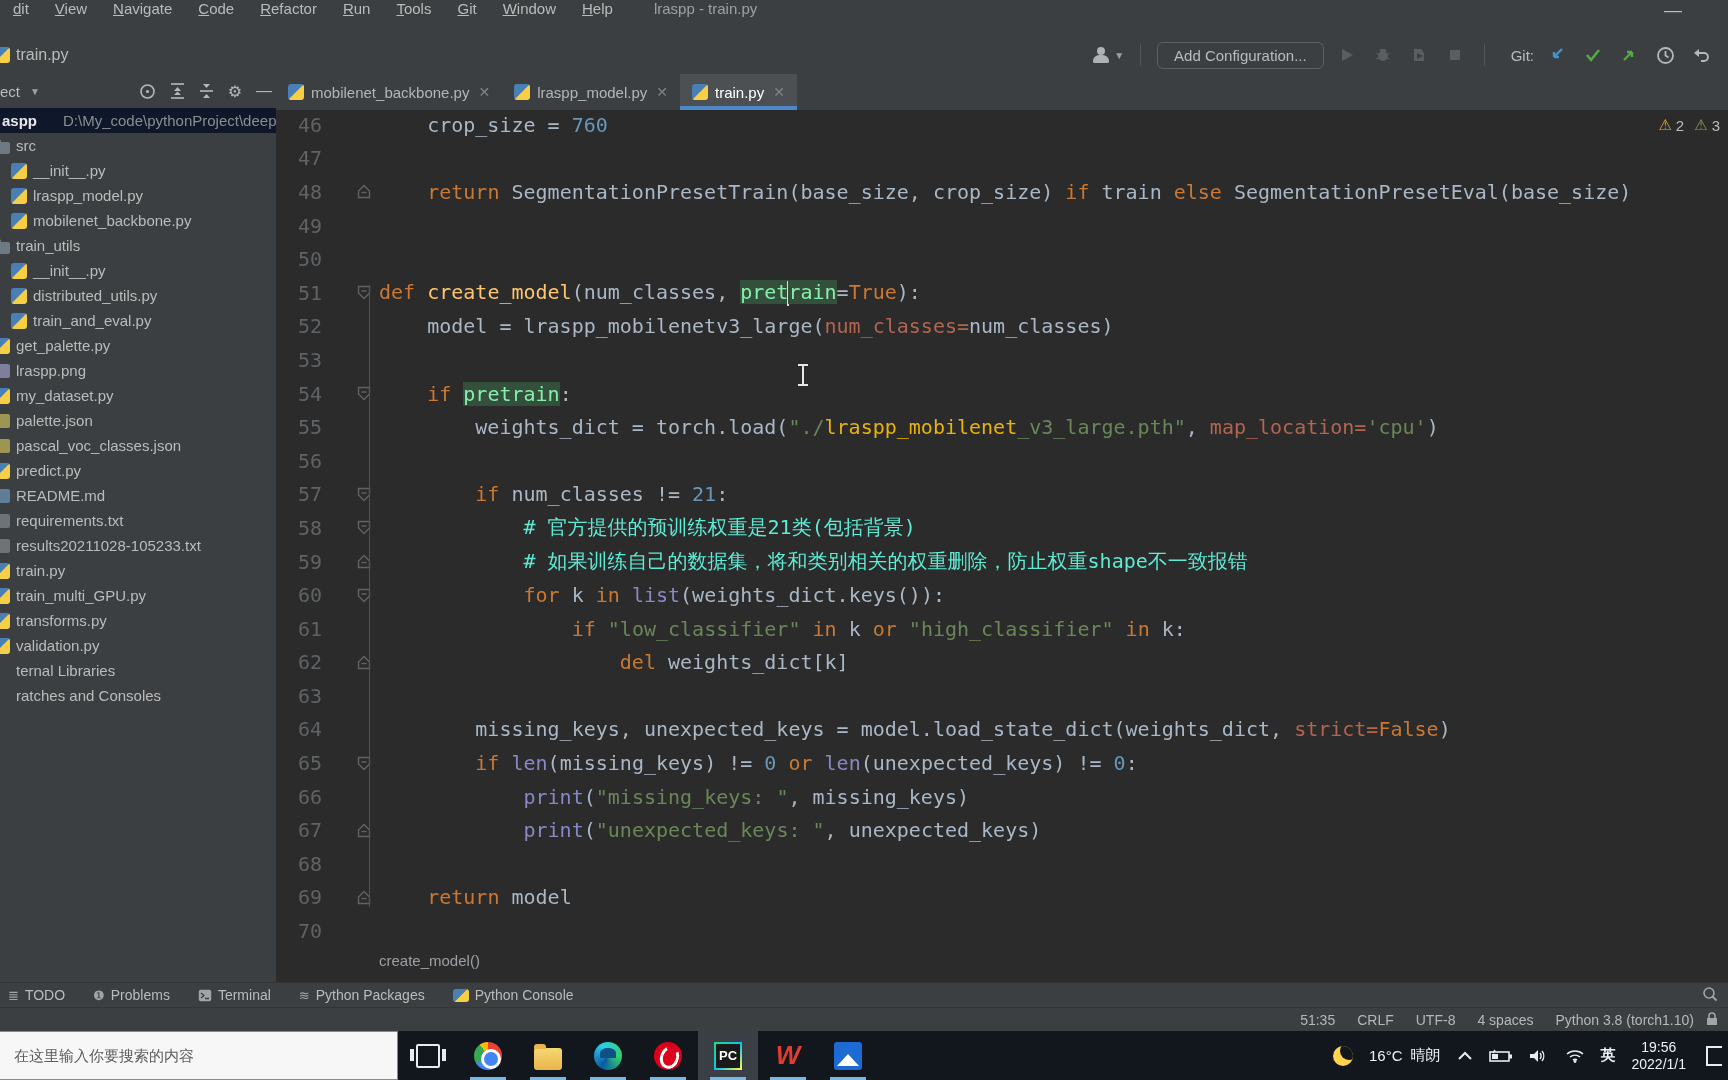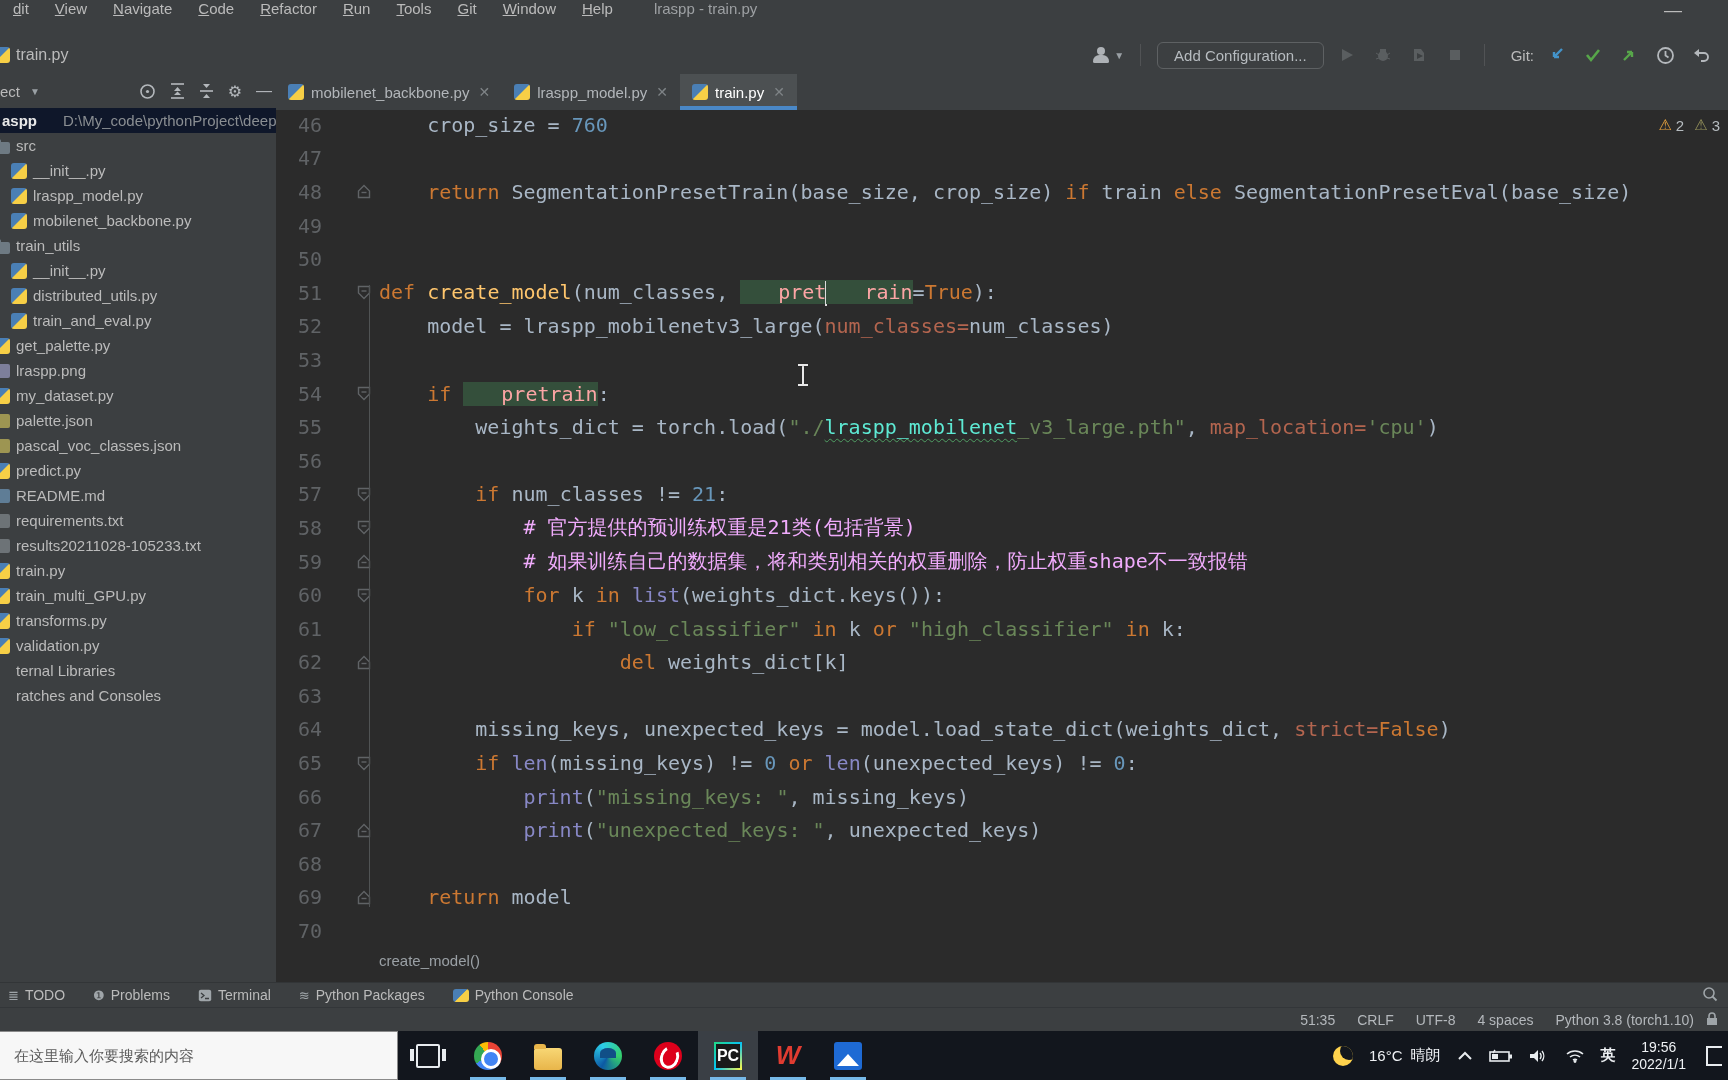--- a/index.html
+++ b/index.html
@@ -73,7 +73,7 @@
   .tk-com{ color:#f0abfc; }
   .tk-bi { color:#8888c6; }
   .tk-ka { color:#b3654f; }
-  .tk-hl { color:#fca5a5; background:#344f3b;padding-left:38px; }
+  .tk-hl { color:#86efac; background:#344f3b; }
   .tk-sq { color:#5eead4; text-decoration:underline; text-decoration-style:wavy;
            text-decoration-color:#4f9e63; text-underline-offset:4px; text-decoration-thickness:1px; }
   .tk-caret { display:inline-block; width:2px; height:25px; background:#dcdcdc; vertical-align:middle; margin:0 -1px; }

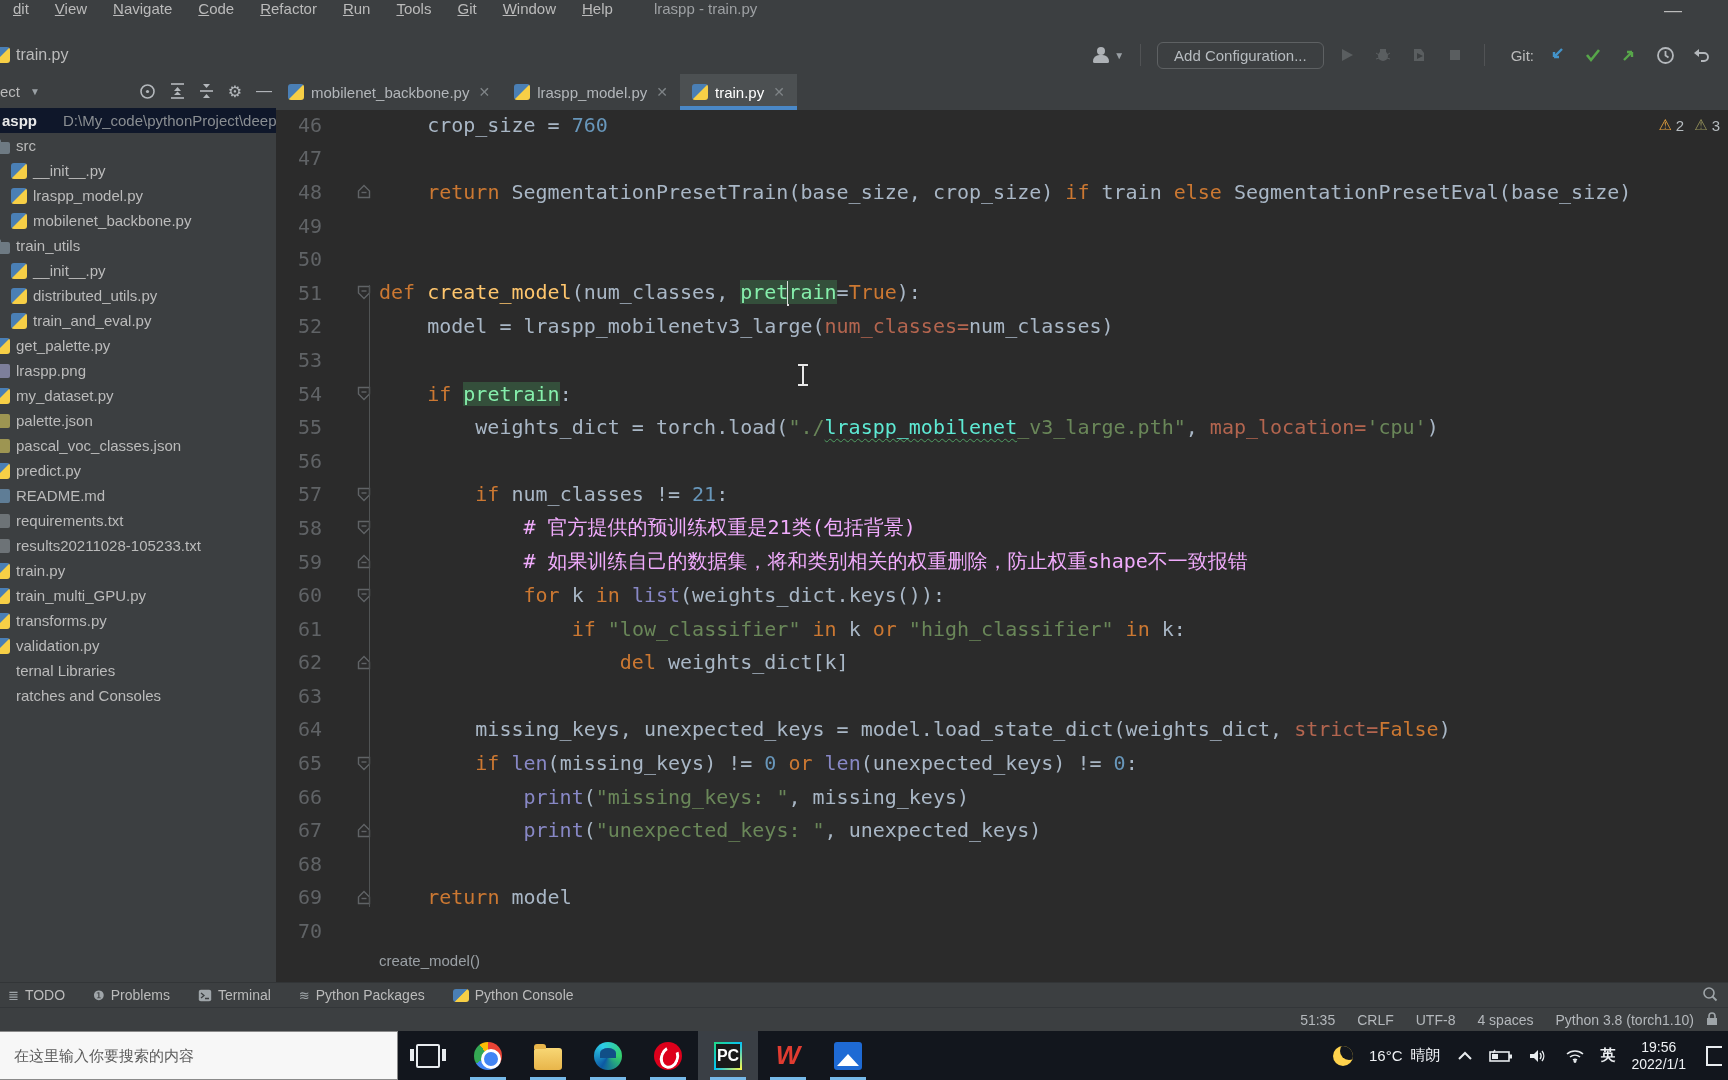--- a/index.html
+++ b/index.html
@@ -74,7 +74,7 @@
   .tk-bi { color:#8888c6; }
   .tk-ka { color:#b3654f; }
   .tk-hl { color:#86efac; background:#344f3b; }
-  .tk-sq { color:#5eead4; text-decoration:underline; text-decoration-style:wavy;
+  .tk-sq { color:#eab308; text-decoration-style:wavy;
            text-decoration-color:#4f9e63; text-underline-offset:4px; text-decoration-thickness:1px; }
   .tk-caret { display:inline-block; width:2px; height:25px; background:#dcdcdc; vertical-align:middle; margin:0 -1px; }
   #fold-guide { left:369px; top:285px; width:1px; height:622px; background:#505354; }

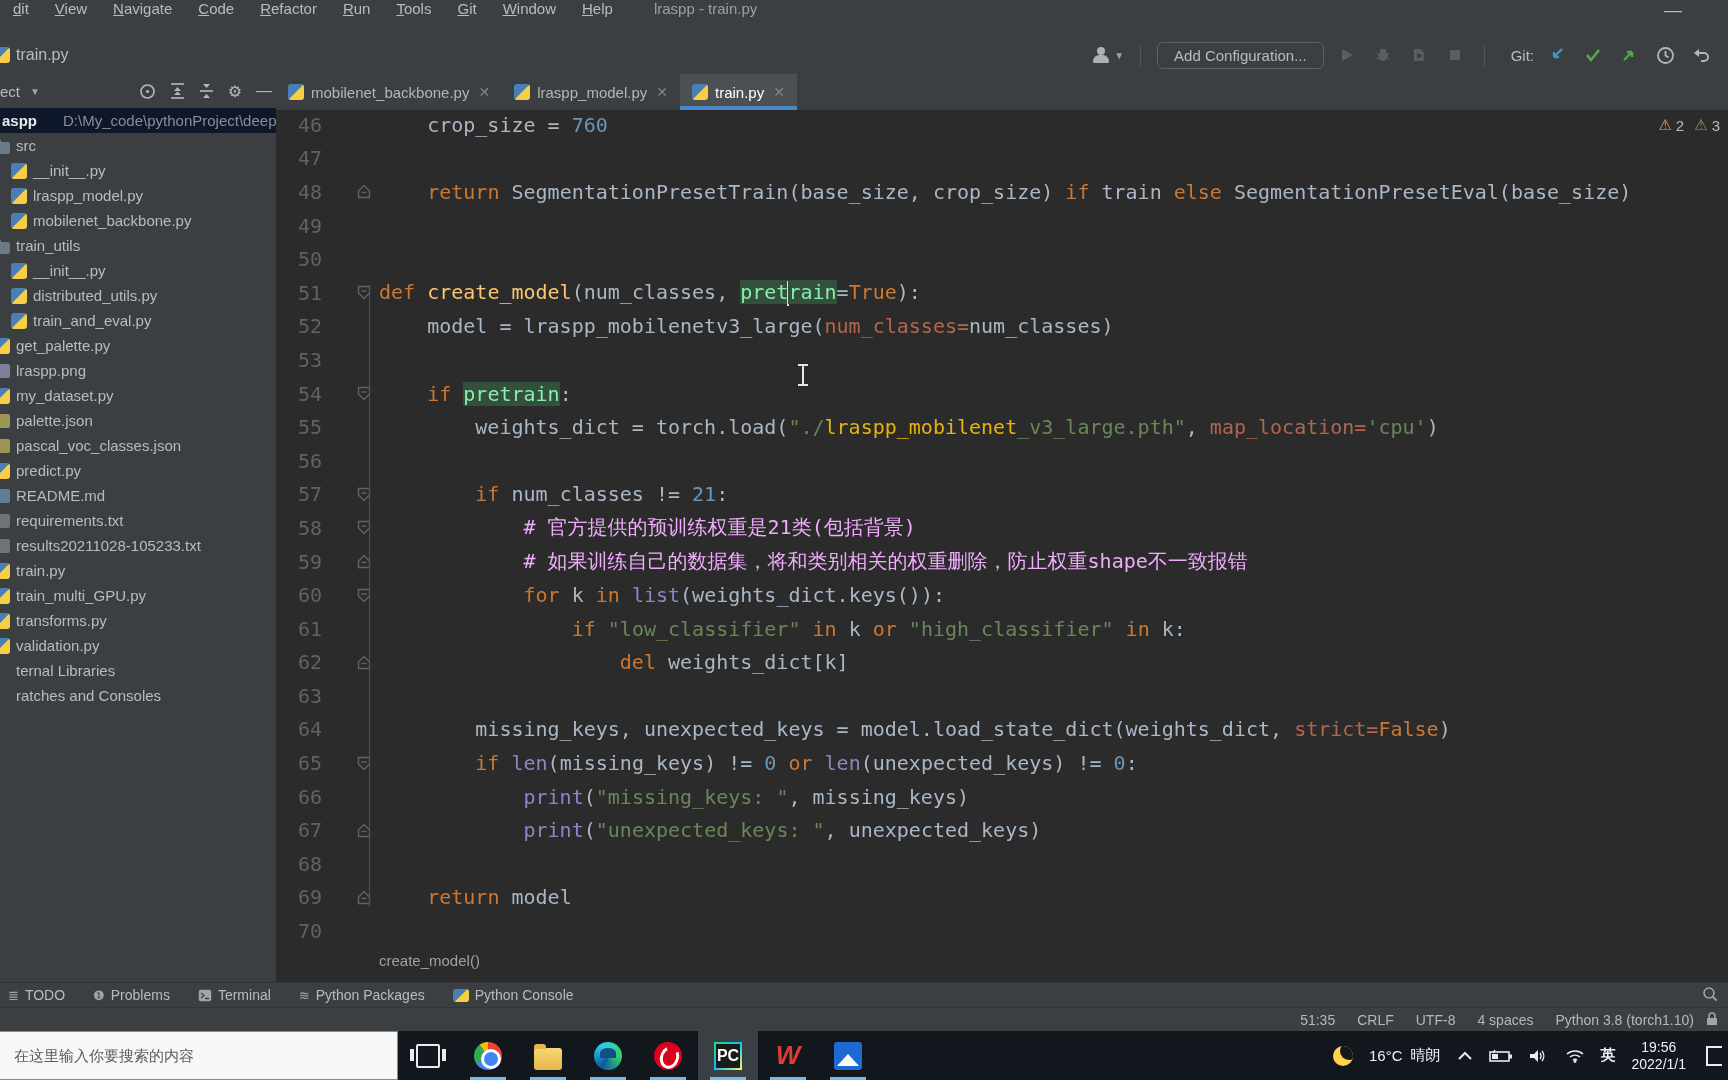--- a/index.html
+++ b/index.html
@@ -70,7 +70,7 @@
   .tk-fn { color:#ffc66d; }
   .tk-num{ color:#6897bb; }
   .tk-str{ color:#6a8759; }
-  .tk-com{ color:#f0abfc; }
+  .tk-com{ color:#5eead4; }
   .tk-bi { color:#8888c6; }
   .tk-ka { color:#b3654f; }
   .tk-hl { color:#86efac; background:#344f3b; }

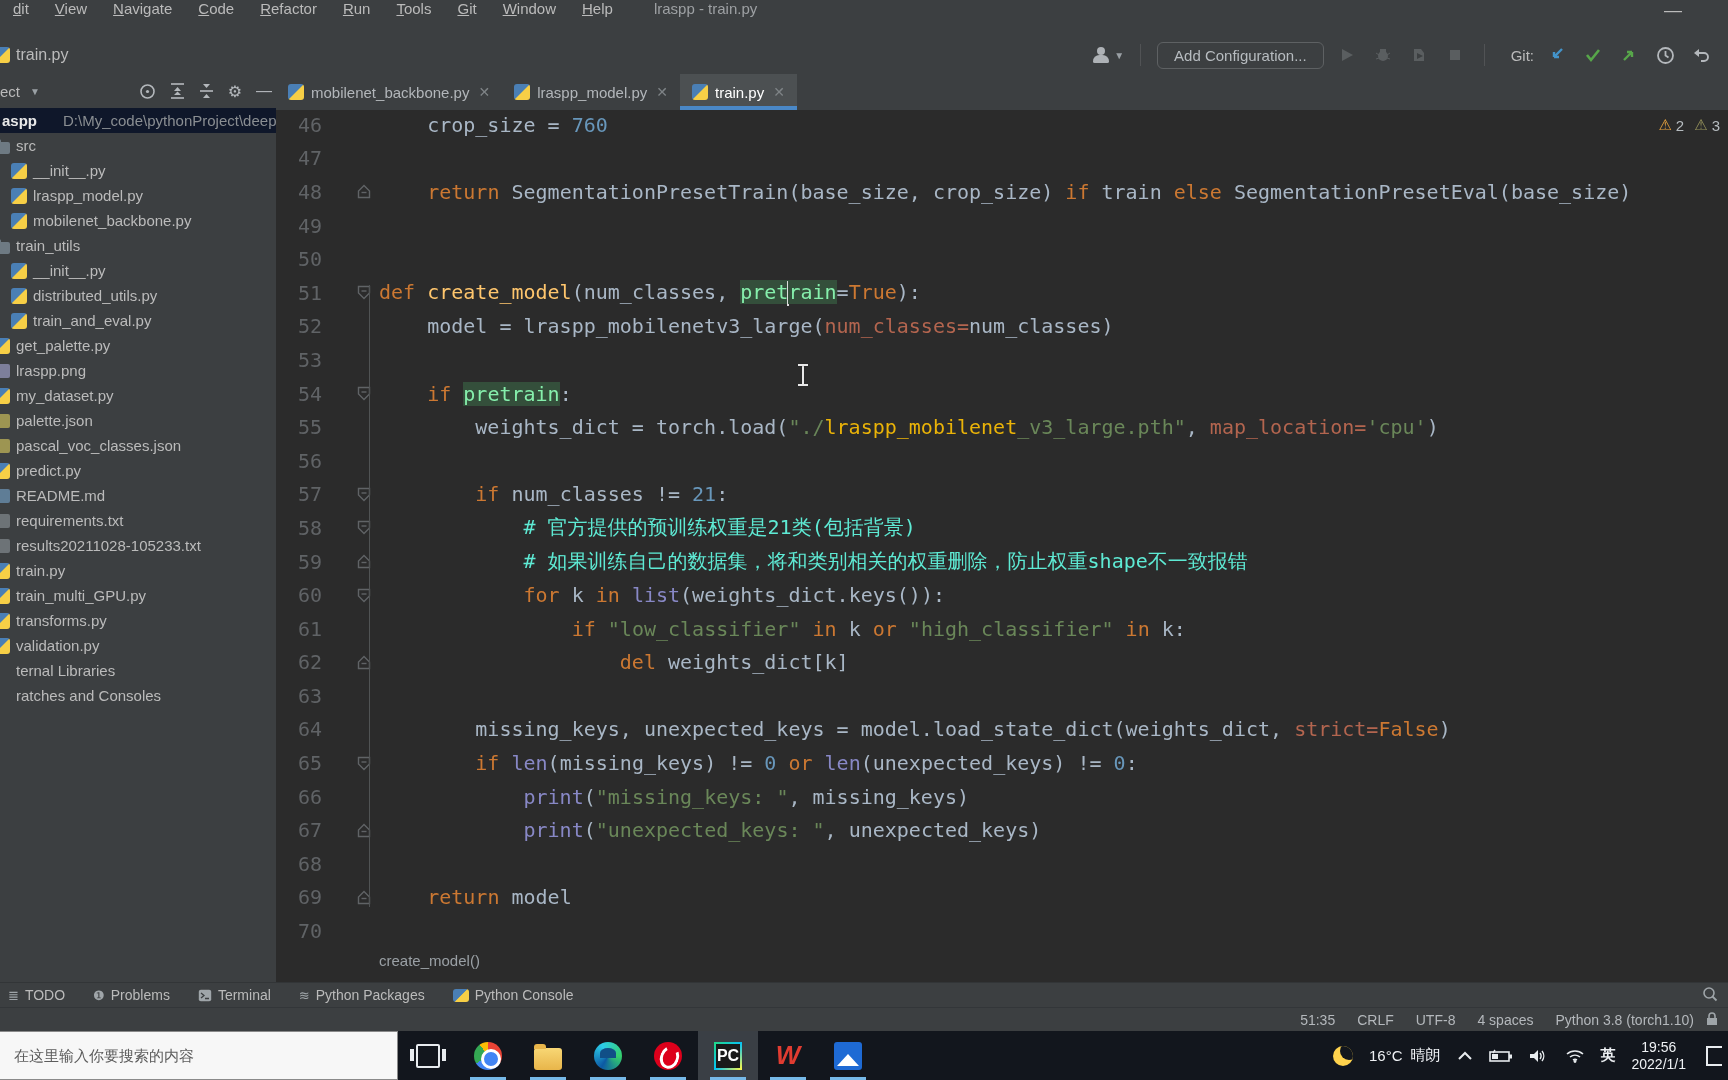--- a/index.html
+++ b/index.html
@@ -121,7 +121,7 @@
   .ic-netease::after { content:""; position:absolute; left:6px; top:4px; width:13px; height:17px; border:3px solid #fff;
                        border-top-color:transparent; border-radius:50%; transform:rotate(20deg); }
   .ic-pycharm { border:2px solid; border-image:linear-gradient(135deg,#21d789,#07c3f2,#fcf84a) 1; background:#1a1a1a;
-                display:flex; align-items:center; justify-content:center; color:#fff; font-size:16px; font-weight:bold; }
+                display:flex; align-items:center; justify-content:center; color:#fff; font-size:13px; font-weight:bold; }
   .ic-wps { display:flex; align-items:center; justify-content:center; color:#e03c31; font-size:26px; font-weight:bold; font-style:italic; }
   .ic-photos { background:#1e6ad4; border-radius:3px; overflow:hidden; }
   .ic-photos::after { content:""; position:absolute; left:3px; bottom:4px; border-left:11px solid transparent;

